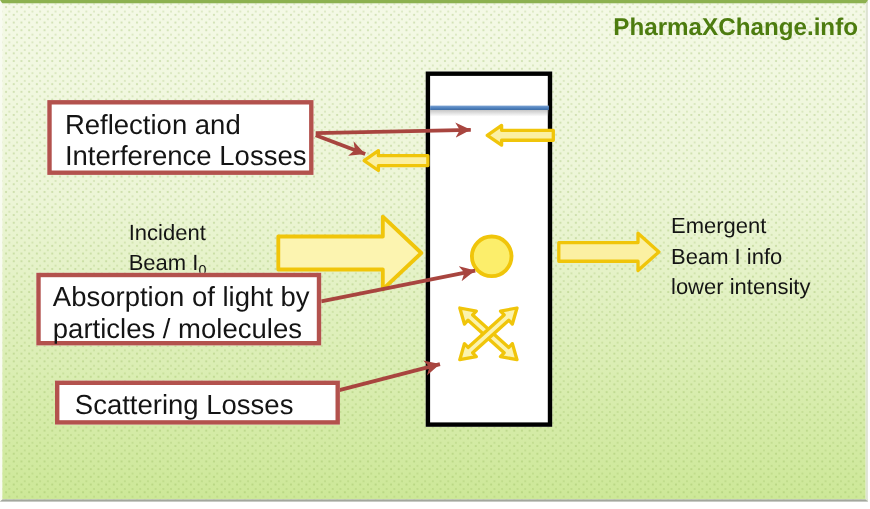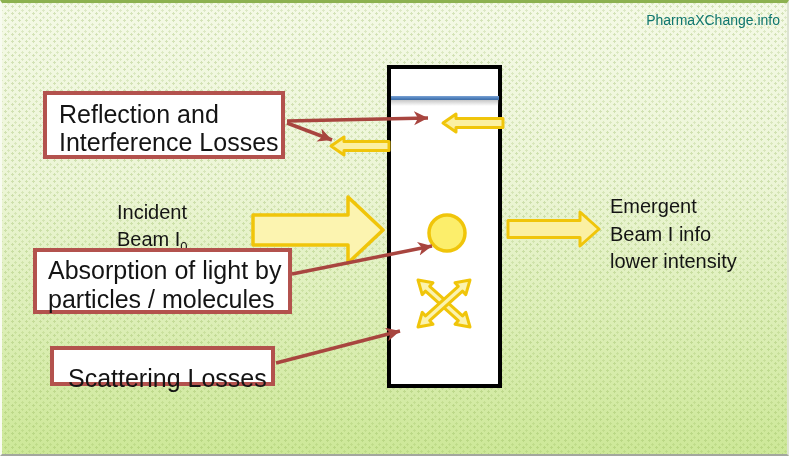--- a/index.html
+++ b/index.html
@@ -24,7 +24,7 @@
   }
   .watermark{
     position:absolute;top:12px;right:11px;
-    font-size:14px;color:#0f766e;letter-spacing:0px;
+    font-size:22px;color:#4d7c0f;letter-spacing:0px;font-weight:bold;
   }
   
   .cuvette{

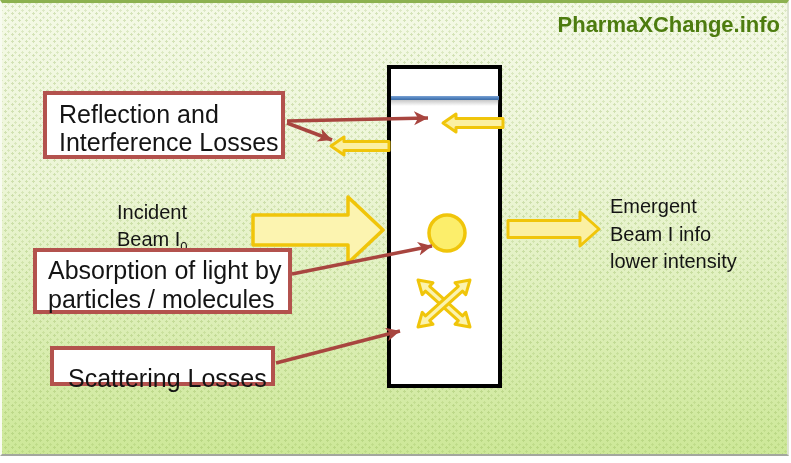--- a/index.html
+++ b/index.html
@@ -47,7 +47,7 @@
   .callout .ln{white-space:nowrap;}
   .callout-reflection{left:43px;top:91px;width:242px;height:68px;padding:5px 0 0 12px;line-height:28px;}
   .callout-absorption{left:33px;top:248px;width:259px;height:66px;padding:4px 0 0 11px;line-height:29px;}
-  .callout-scattering{left:50px;top:346px;width:225px;height:40px;padding:12px 0 0 14px;line-height:33px;}
+  .callout-scattering{left:50px;top:346px;width:259px;height:40px;padding:2px 0 0 14px;line-height:33px;}
   
   .beam-label{position:absolute;color:#141414;font-size:20px;}
   .label-incident{left:117px;top:199px;width:96px;text-align:left;line-height:27px;}

